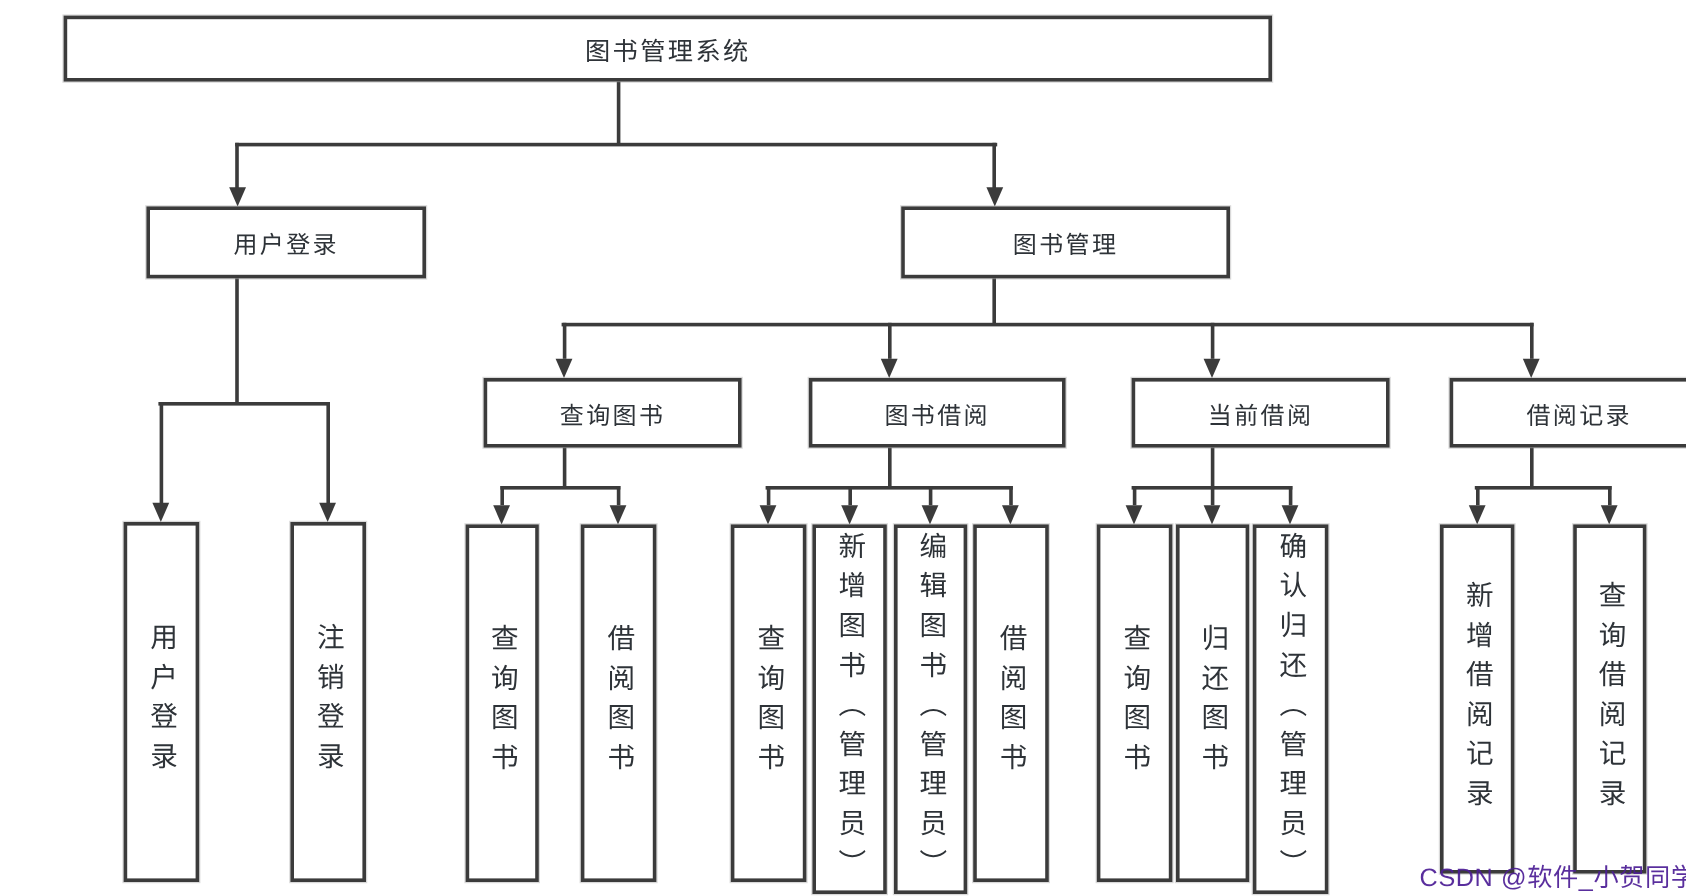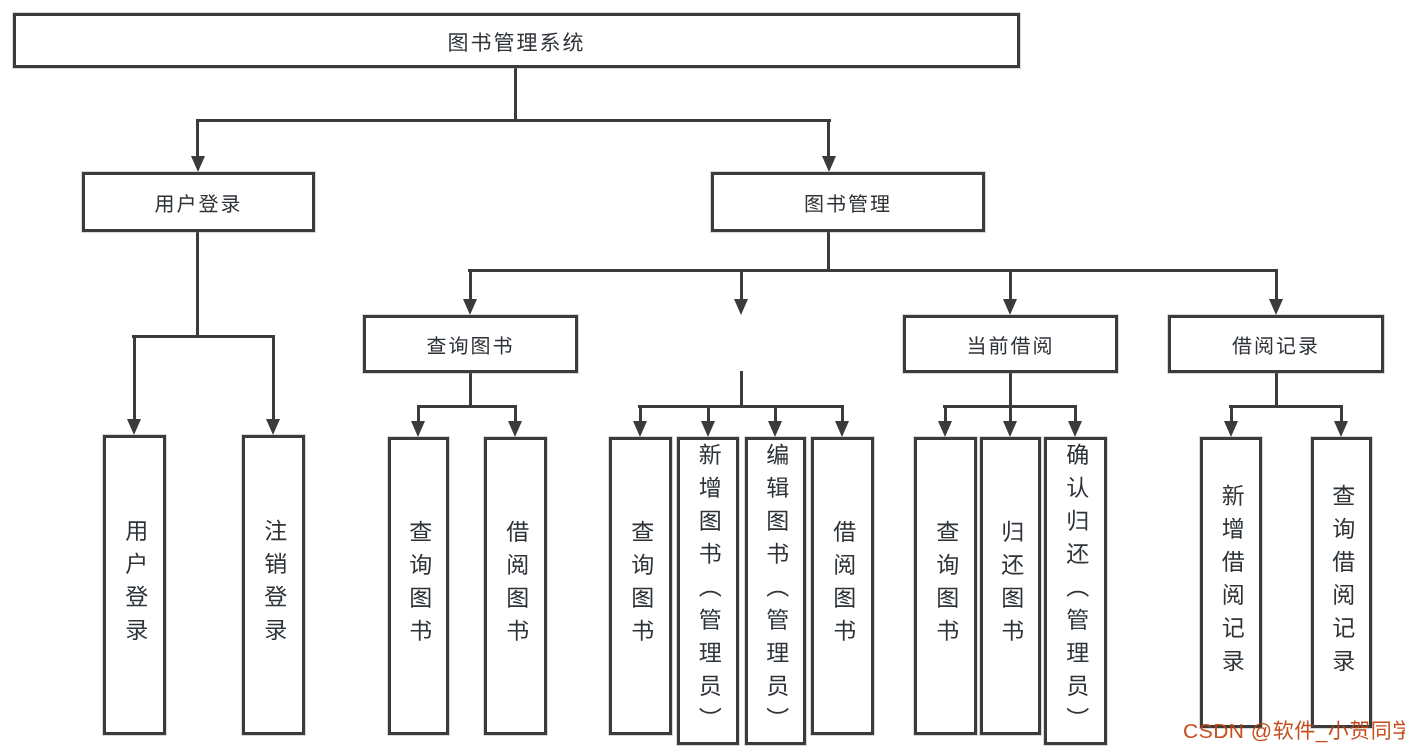--- a/index.html
+++ b/index.html
@@ -12,7 +12,7 @@
     display:flex;align-items:center;justify-content:center;
     box-shadow:0 0 0 1px rgba(130,130,130,.30);
   }
-  .hbox{font-size:20px;letter-spacing:2px;white-space:nowrap;}
+  .hbox{font-size:20px;letter-spacing:2px;white-space:nowrap;margin-left:40px;}
   .root{font-size:21px;}
   .vbox span{
     writing-mode:vertical-rl;text-orientation:mixed;

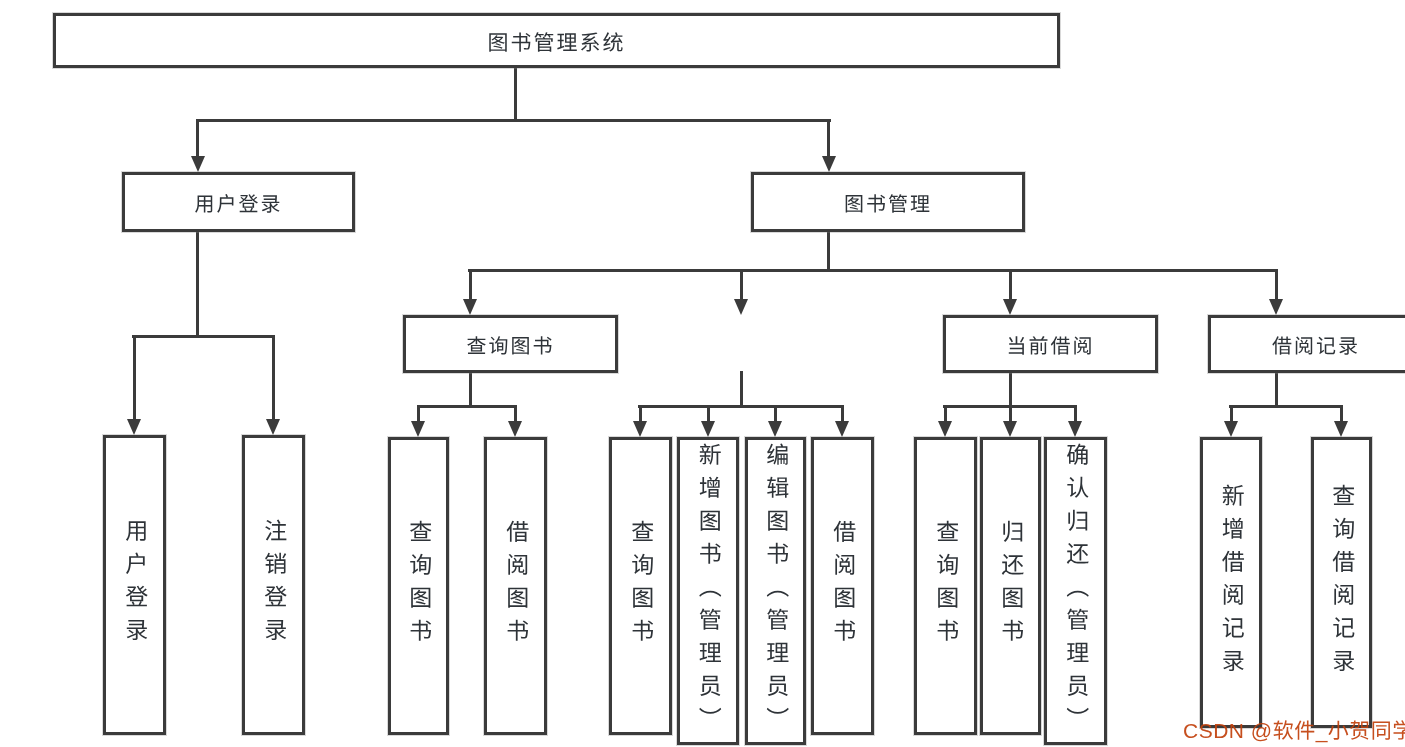--- a/index.html
+++ b/index.html
@@ -108,6 +108,9 @@
   <div class="box hbox" style="left:363px;top:315px;width:215px;height:58px">
     <span>查询图书</span>
   </div>
+  <div class="box hbox" style="left:634px;top:315px;width:214px;height:58px">
+    <span>图书借阅</span>
+  </div>
   <div class="box hbox" style="left:1168px;top:315px;width:216px;height:58px">
     <span>借阅记录</span>
   </div>

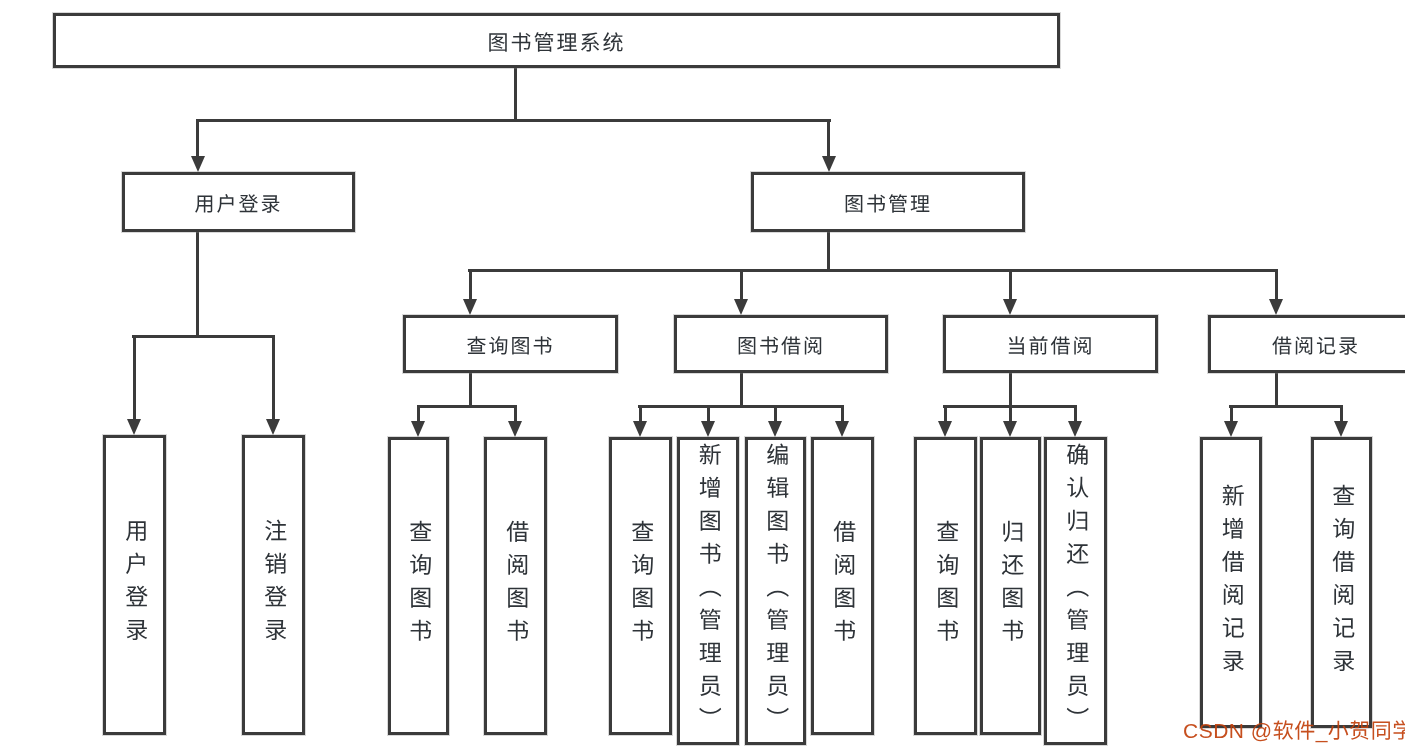--- a/index.html
+++ b/index.html
@@ -26,7 +26,7 @@
   }
   .watermark{
     position:absolute;left:1183px;top:714px;width:222px;
-    font-size:21px;letter-spacing:0.5px;color:#c2410c;opacity:.92;
+    font-size:21px;letter-spacing:0.5px;color:#4c1d95;opacity:.92;
     white-space:nowrap;z-index:10;text-align:right;
   }
 </style>

